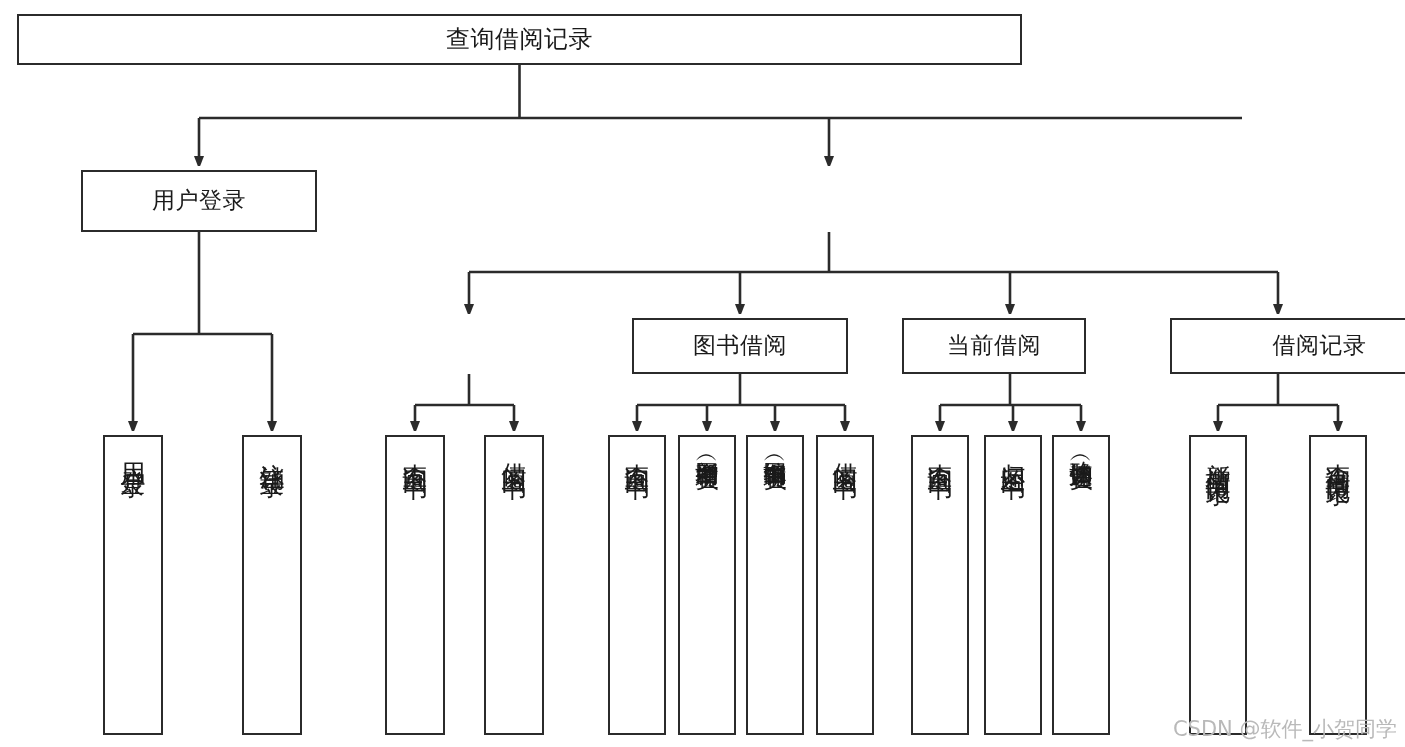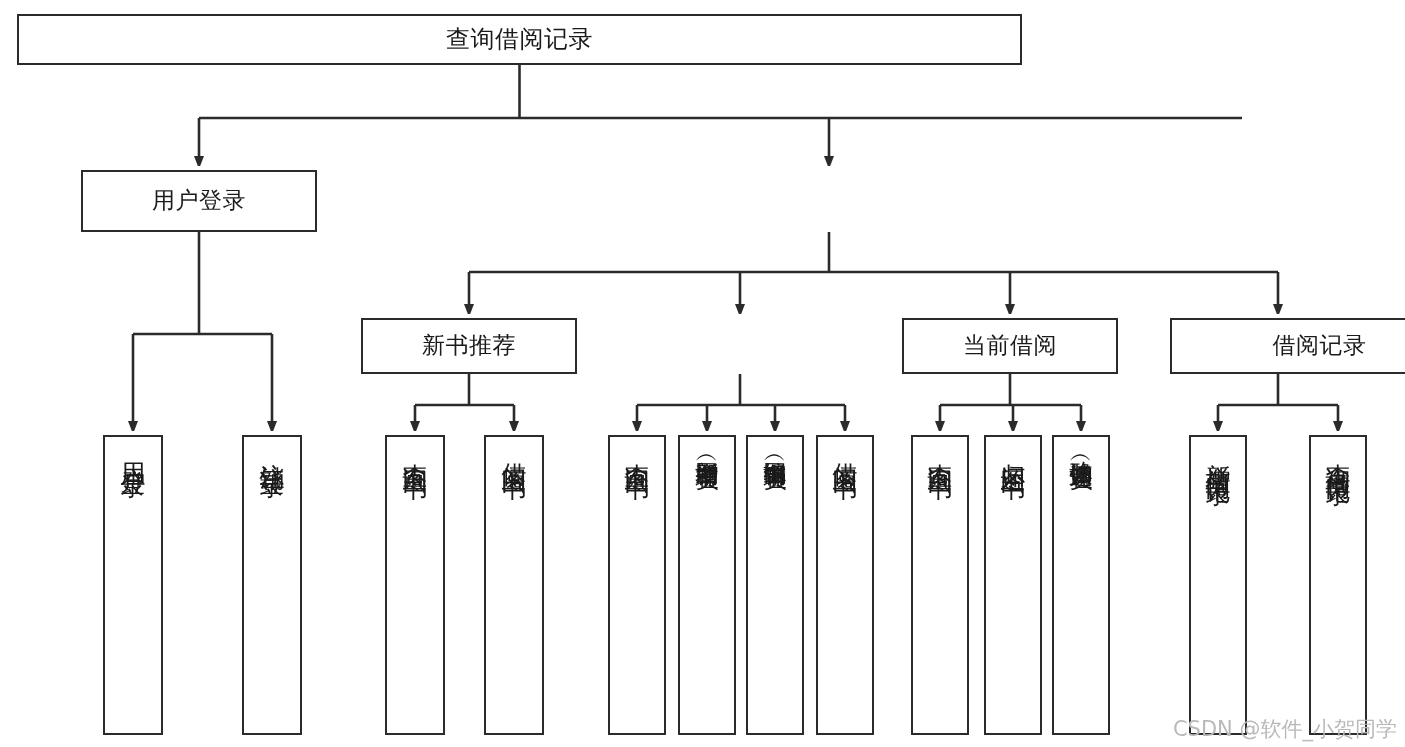--- a/index.html
+++ b/index.html
@@ -136,9 +136,6 @@
     <span class="label">用户登录</span>
   </div>
 
-  <div class="node horiz" style="left: 361px; top: 318px; width: 216px; height: 56px;">
-    <span class="label">新书推荐</span>
-  </div>
   <div class="node horiz" style="left: 902px; top: 318px; width: 216px; height: 56px;">
     <span class="label">当前借阅</span>
   </div>

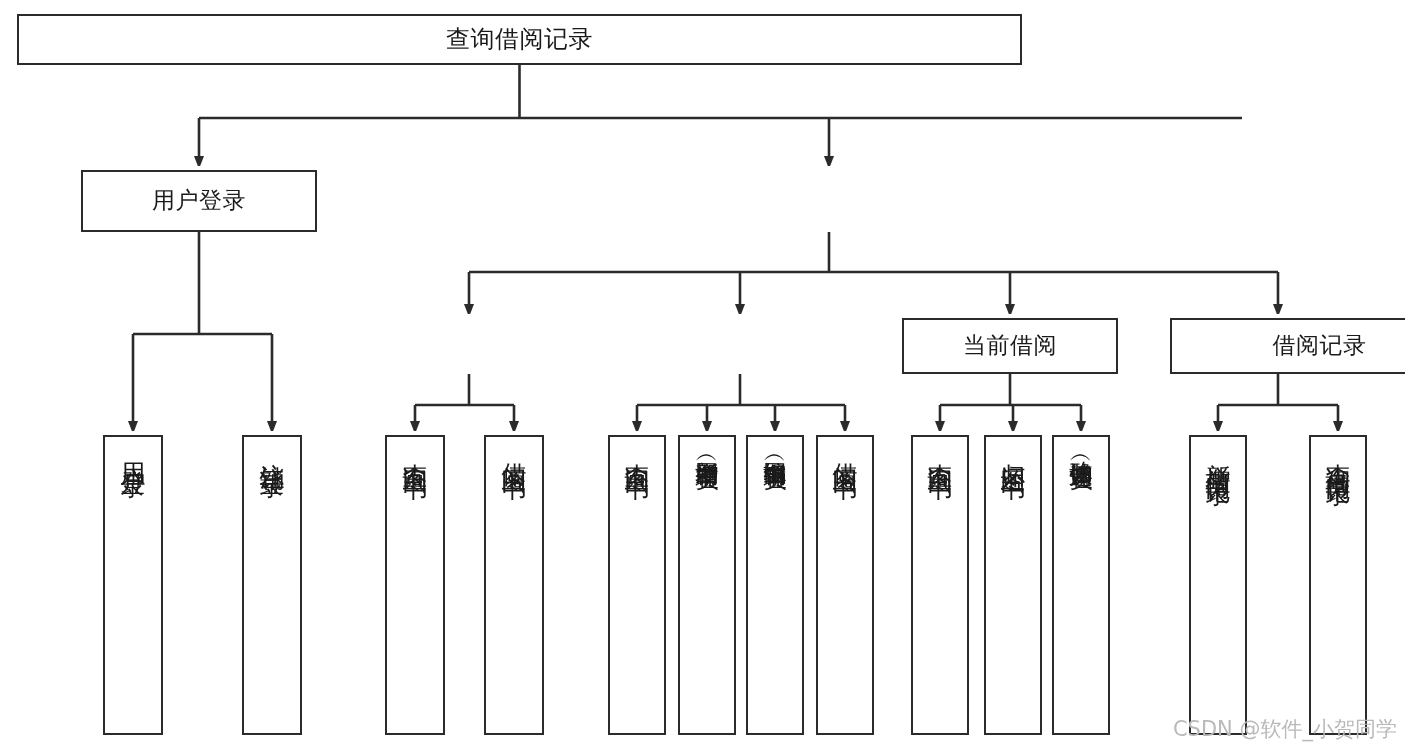--- a/index.html
+++ b/index.html
@@ -136,6 +136,9 @@
     <span class="label">用户登录</span>
   </div>
 
+  <div class="node horiz" style="left: 632px; top: 318px; width: 216px; height: 56px;">
+    <span class="label">图书借阅</span>
+  </div>
   <div class="node horiz" style="left: 902px; top: 318px; width: 216px; height: 56px;">
     <span class="label">当前借阅</span>
   </div>

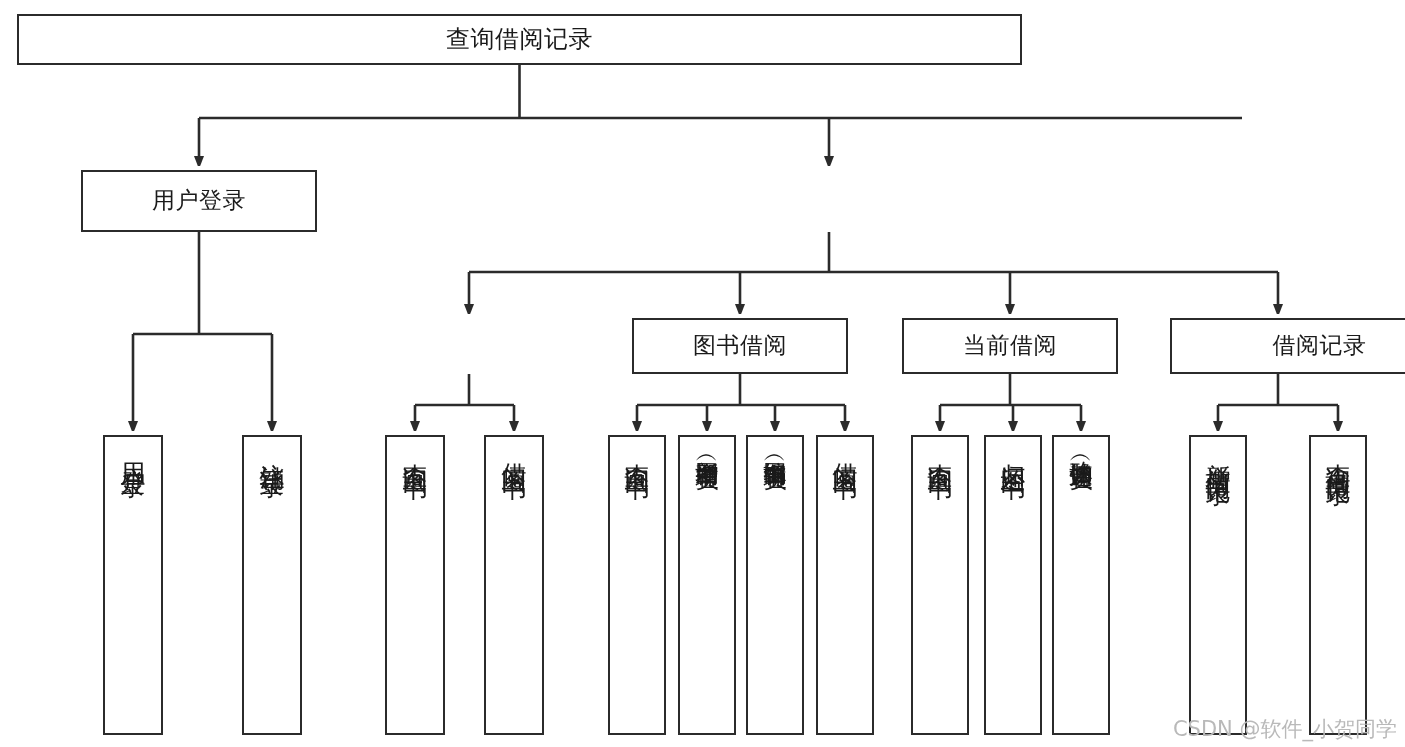--- a/index.html
+++ b/index.html
@@ -139,7 +139,7 @@
   <div class="node horiz" style="left: 632px; top: 318px; width: 216px; height: 56px;">
     <span class="label">图书借阅</span>
   </div>
-  <div class="node horiz" style="left: 902px; top: 318px; width: 216px; height: 56px;">
+  <div class="node horiz" style="left: 902px; top: 318px; width: 184px; height: 56px;">
     <span class="label">当前借阅</span>
   </div>
   <div class="node horiz" style="left: 1170px; top: 318px; width: 255px; height: 56px; padding-left: 44px;">

